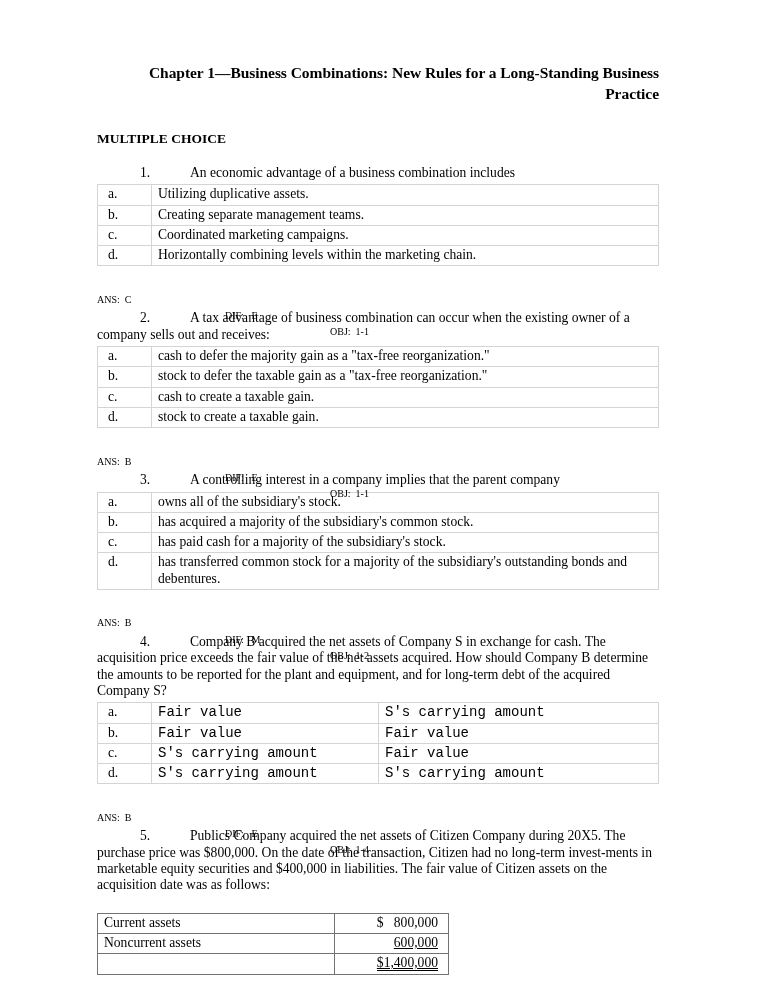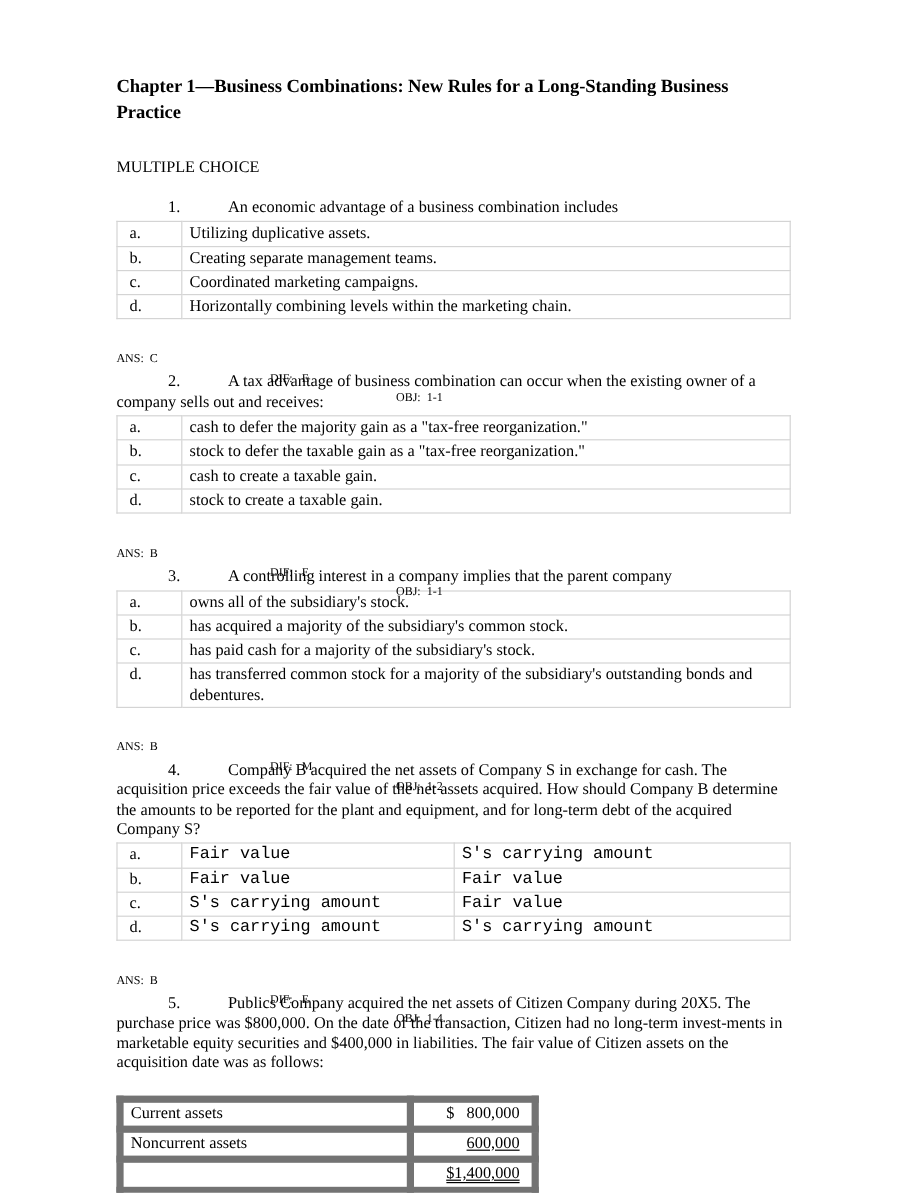--- a/index.html
+++ b/index.html
@@ -34,7 +34,7 @@
   .doc-title {
     font-size: 15.5px;
     font-weight: bold;
-    text-align: left;
+    text-align: right;
     line-height: 21px;
     margin: 0 0 0 0;
     letter-spacing: -0.05px;

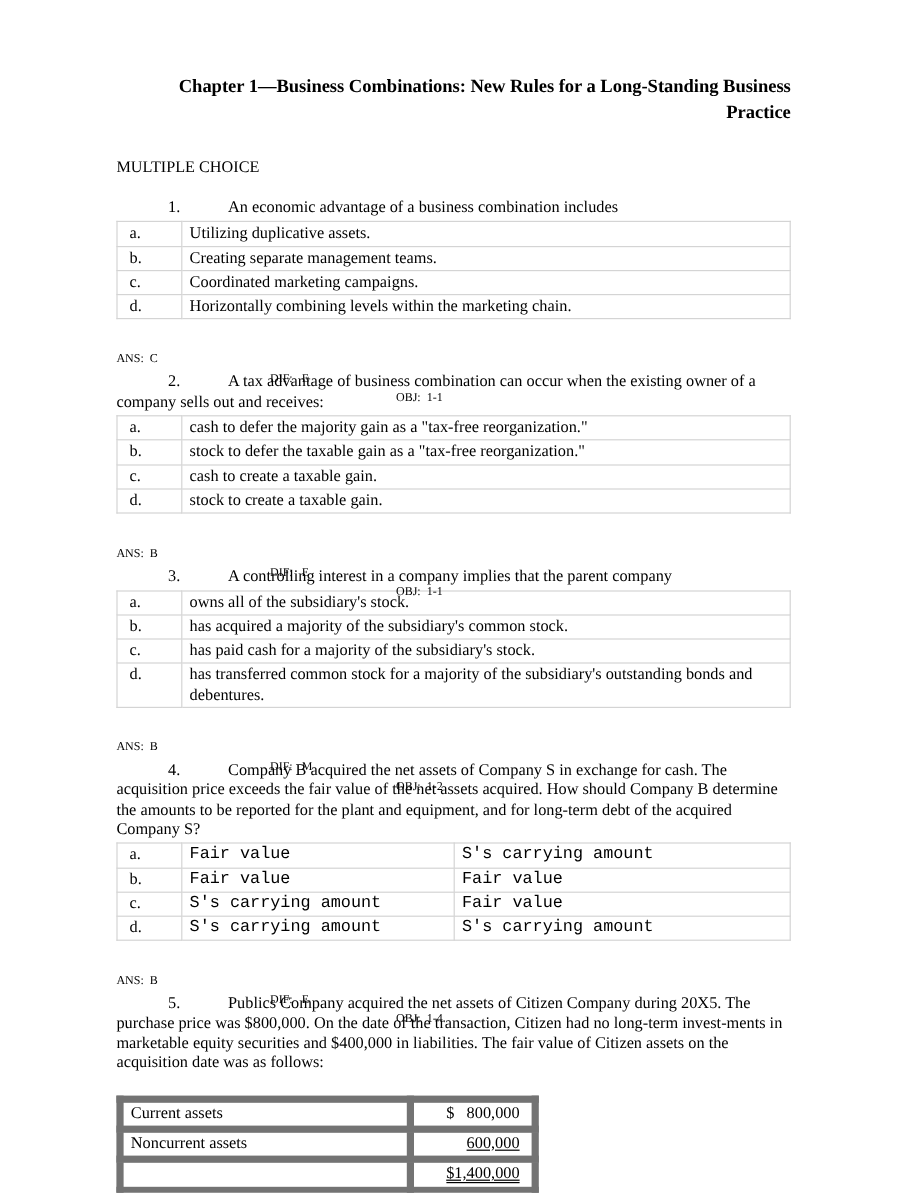--- a/index.html
+++ b/index.html
@@ -43,7 +43,7 @@
   
   .section-heading {
     font-size: 13.5px;
-    font-weight: normal;
+    font-weight: bold;
     margin: 27px 0 0 0;
     line-height: 16px;
   }

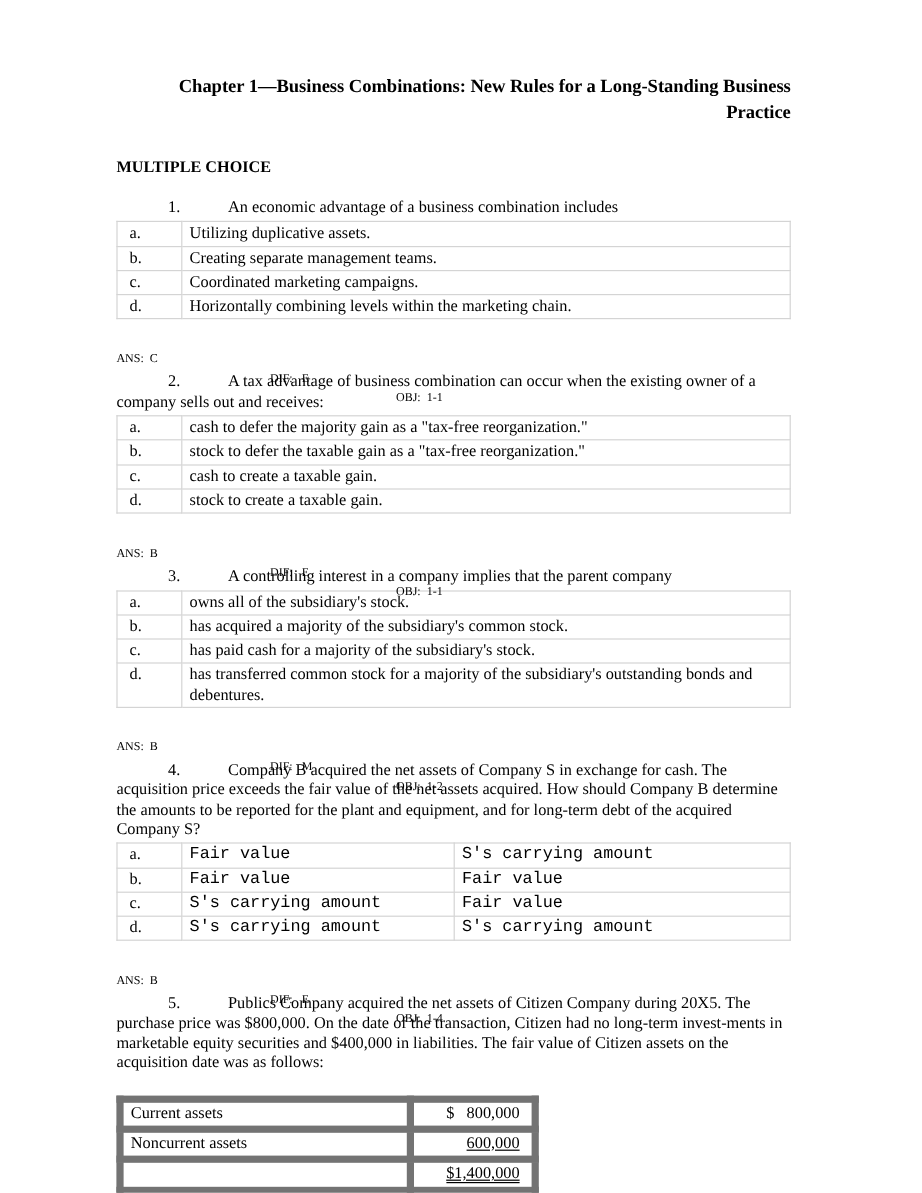--- a/index.html
+++ b/index.html
@@ -133,7 +133,7 @@
     table-layout: fixed;
   }
   table.fin td {
-    border: 6px solid #737373;
+    border: 1px solid #737373;
     font-size: 13.6px;
     line-height: 16.3px;
     padding: 1px 6px 2px 6px;

